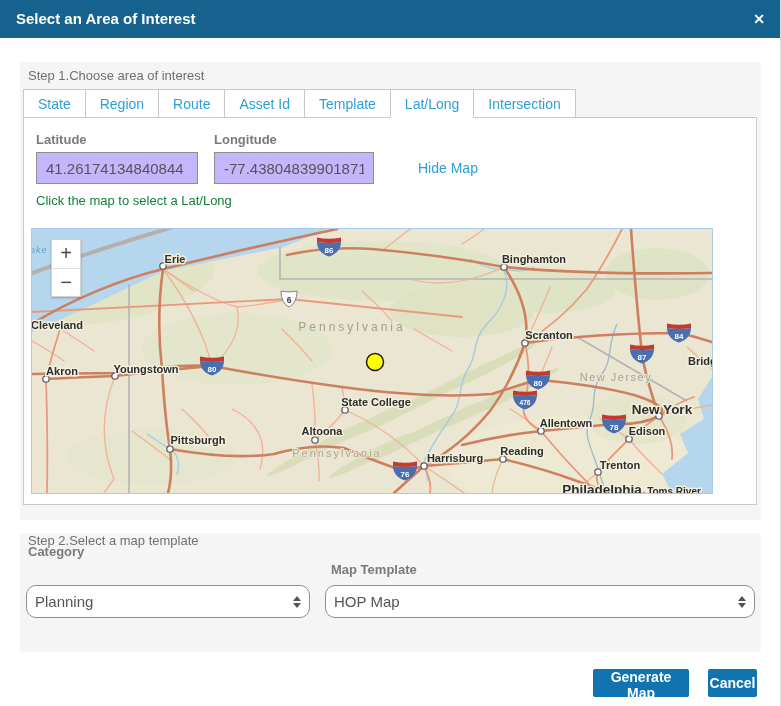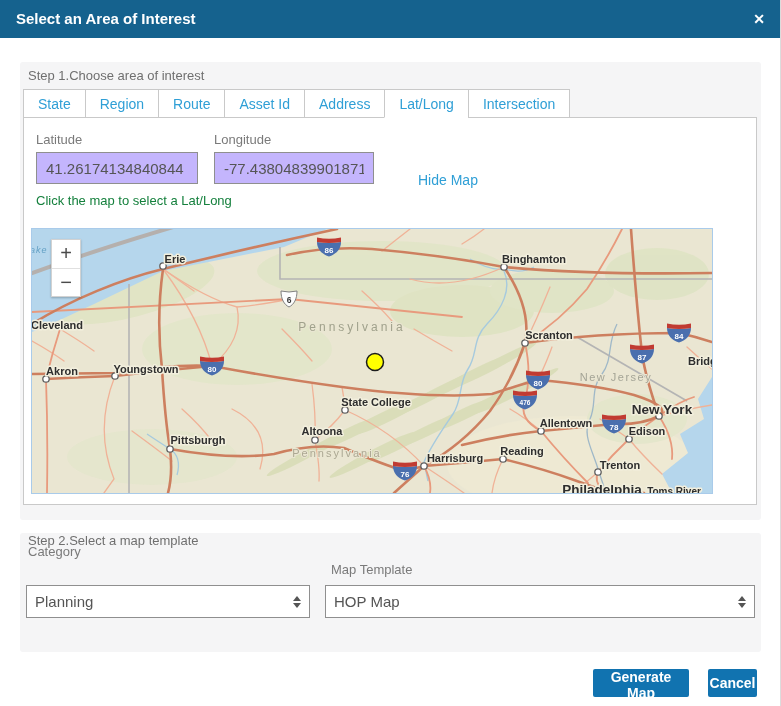--- a/index.html
+++ b/index.html
@@ -93,7 +93,7 @@
     <div class="tab">Region</div>
     <div class="tab">Route</div>
     <div class="tab">Asset Id</div>
-    <div class="tab">Address</div>
+    <div class="tab">Template</div>
     <div class="tab active">Lat/Long</div>
     <div class="tab">Intersection</div>
   </div>

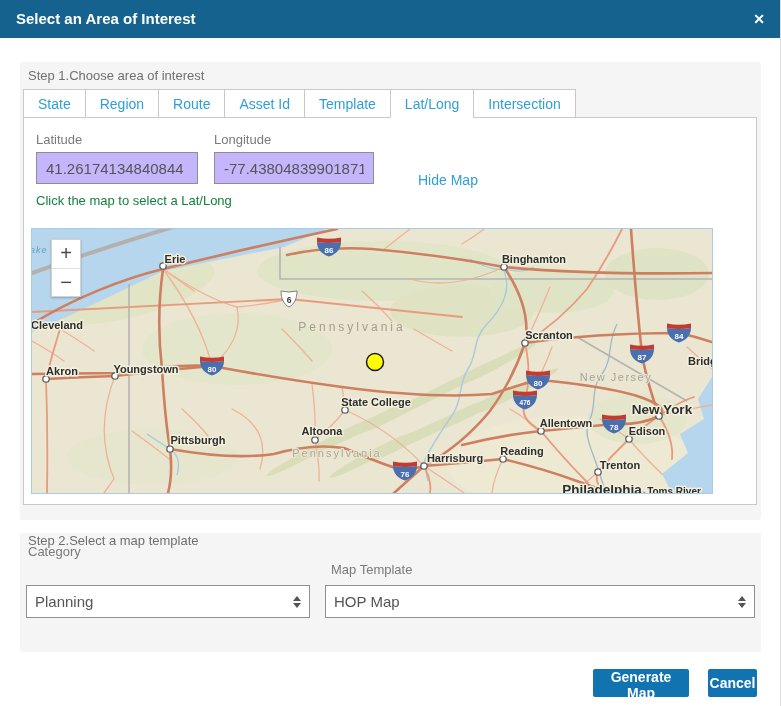--- a/index.html
+++ b/index.html
@@ -28,7 +28,7 @@
 
   .content { position:absolute; left:23px; top:117px; width:734px; height:388px; background:#fff;
              border:1px solid #c9c9c9; z-index:1; }
-  .fld-label { position:absolute; color:#7a7a7a; font-size:13px; }
+  .fld-label { position:absolute; color:#7a7a7a; font-size:13px;font-weight:bold; }
   .txt-input { position:absolute; height:32px; border:1px solid #8f8f8f; background:#c4b5fd; color:#555;
                font-size:15px; padding:0 9px; font-family:"Liberation Sans", sans-serif; }
   .link { position:absolute; color:#2f9fd6; font-size:14px; cursor:pointer; text-decoration:none;margin-top:12px; }

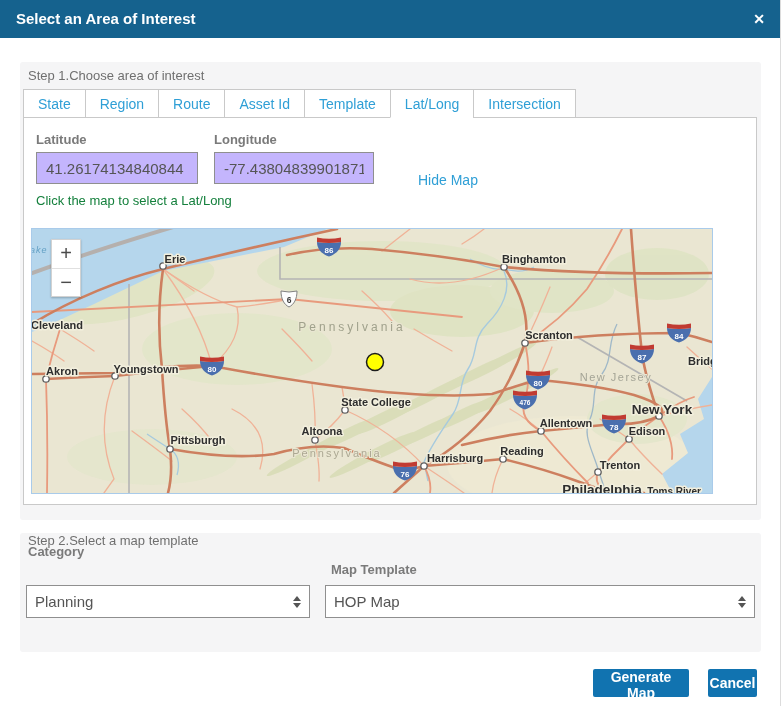--- a/index.html
+++ b/index.html
@@ -31,7 +31,7 @@
   .fld-label { position:absolute; color:#7a7a7a; font-size:13px;font-weight:bold; }
   .txt-input { position:absolute; height:32px; border:1px solid #8f8f8f; background:#c4b5fd; color:#555;
                font-size:15px; padding:0 9px; font-family:"Liberation Sans", sans-serif; }
-  .link { position:absolute; color:#2f9fd6; font-size:14px; cursor:pointer; text-decoration:none;margin-top:12px; }
+  .link { position:absolute; color:#2f9fd6; font-size:14px; cursor:pointer; text-decoration:none; }
   .map-hint { position:absolute; left:12px; top:75px; color:#15803d; font-size:13px; }
 
   

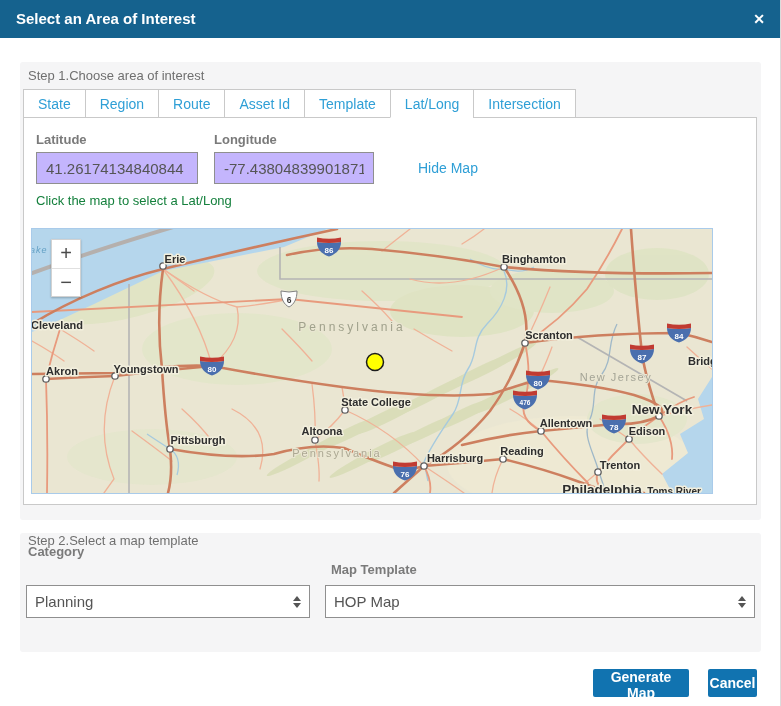--- a/index.html
+++ b/index.html
@@ -61,7 +61,7 @@
   .sel-wrap { position:absolute; height:33px; }
   .sel-wrap select { width:100%; height:33px; border:1px solid #8f8f8f; background:#fff; color:#555;
                      font-size:15px; padding:0 26px 0 8px; appearance:none; -webkit-appearance:none;
-                     font-family:"Liberation Sans", sans-serif; border-radius:0; }
+                     font-family:"Liberation Sans", sans-serif; border-radius:10px; }
   .sel-arrows { position:absolute; right:9px; top:0; height:33px; display:flex; flex-direction:column;
                 justify-content:center; gap:2px; pointer-events:none; }
   .arr-up { width:0; height:0; border-left:4px solid transparent; border-right:4px solid transparent;

